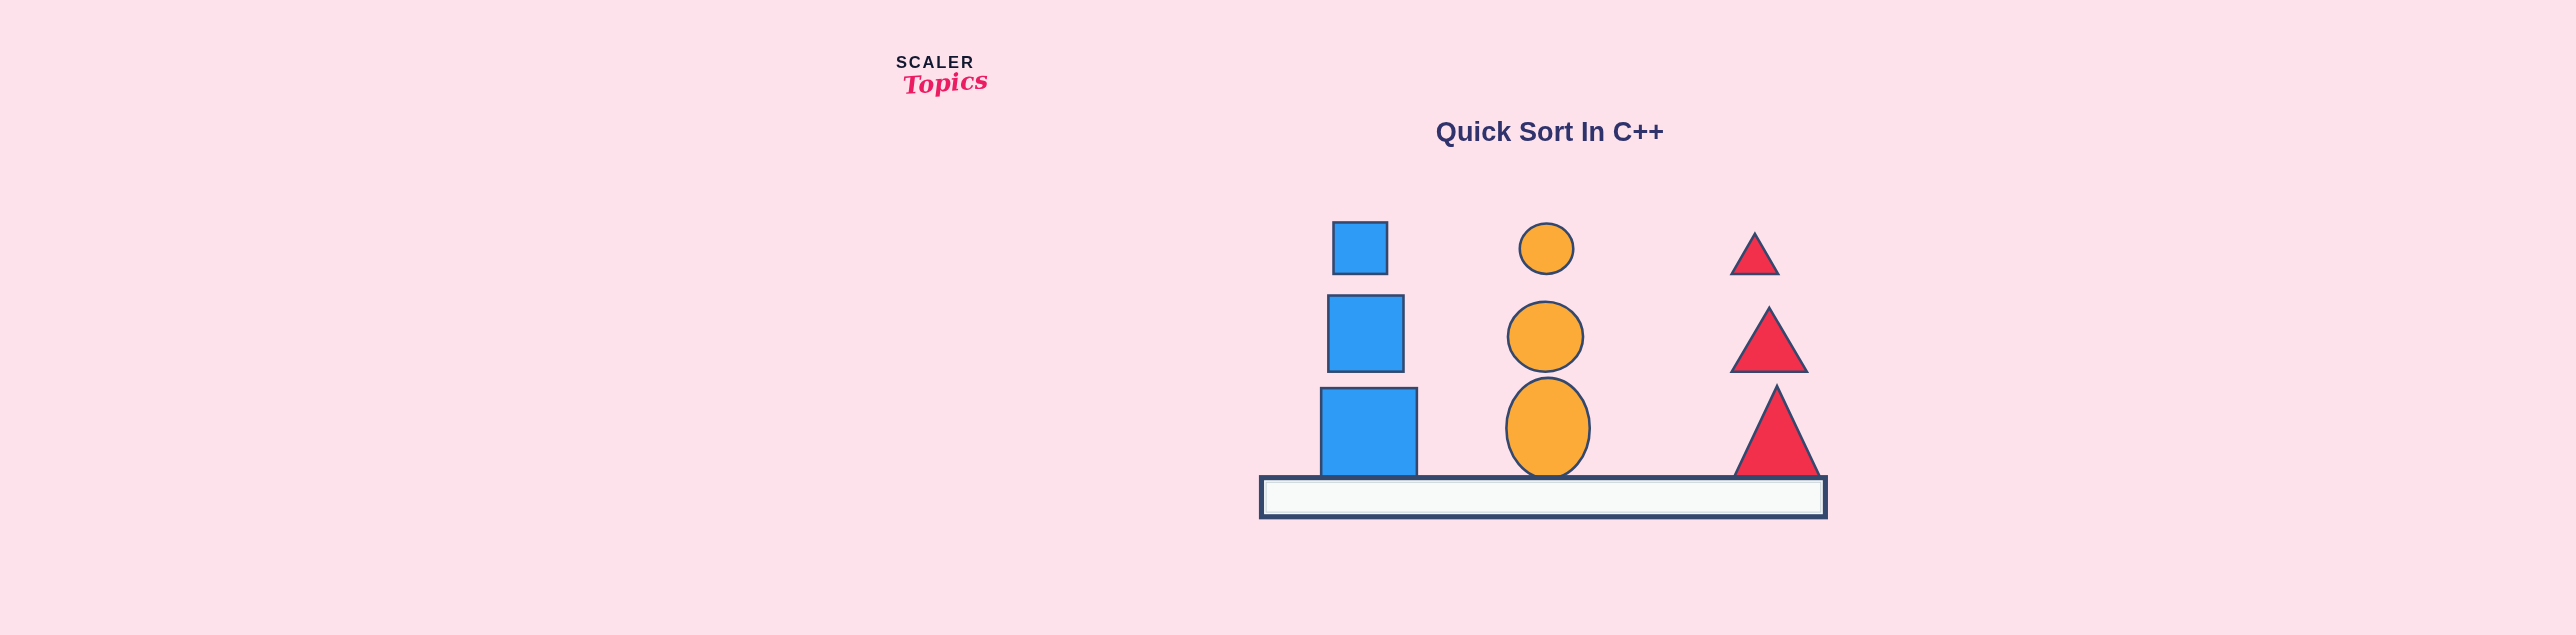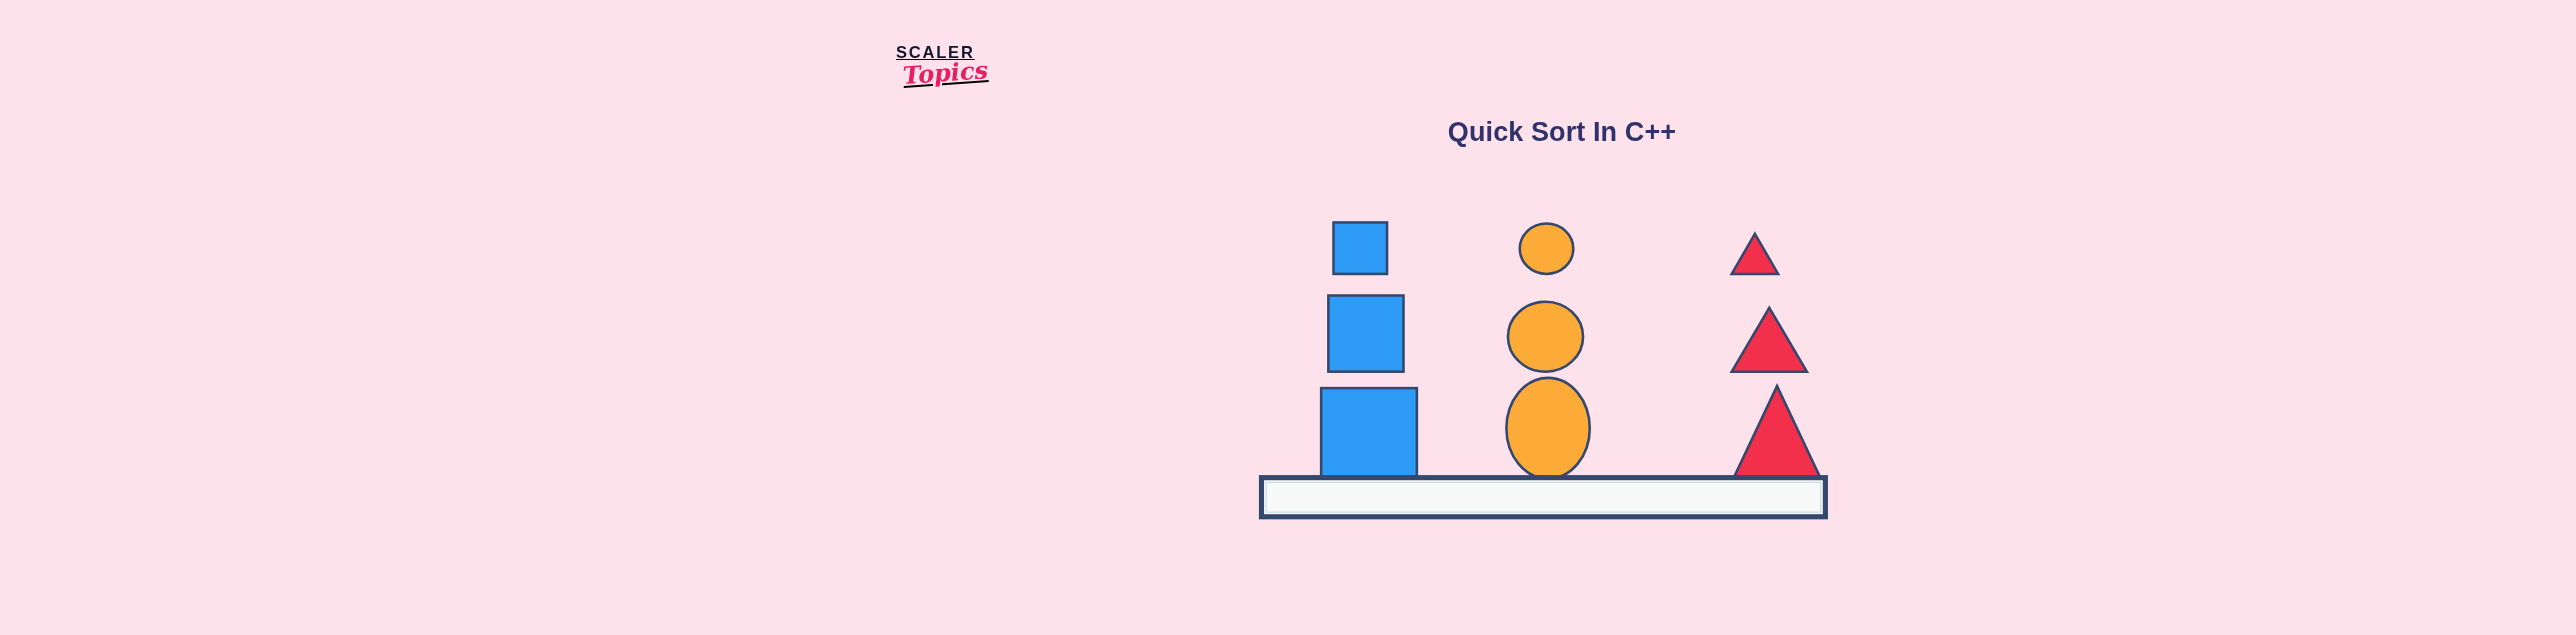--- a/index.html
+++ b/index.html
@@ -27,10 +27,9 @@
   #logo {
     position: absolute;
     left: 896px;
-    top: 44px;
+    top: 54px;
     width: 129px;
     height: 62px;
-    text-decoration: underline;
   }
   #logo-wordmark {
     font-family: "Liberation Sans", sans-serif;

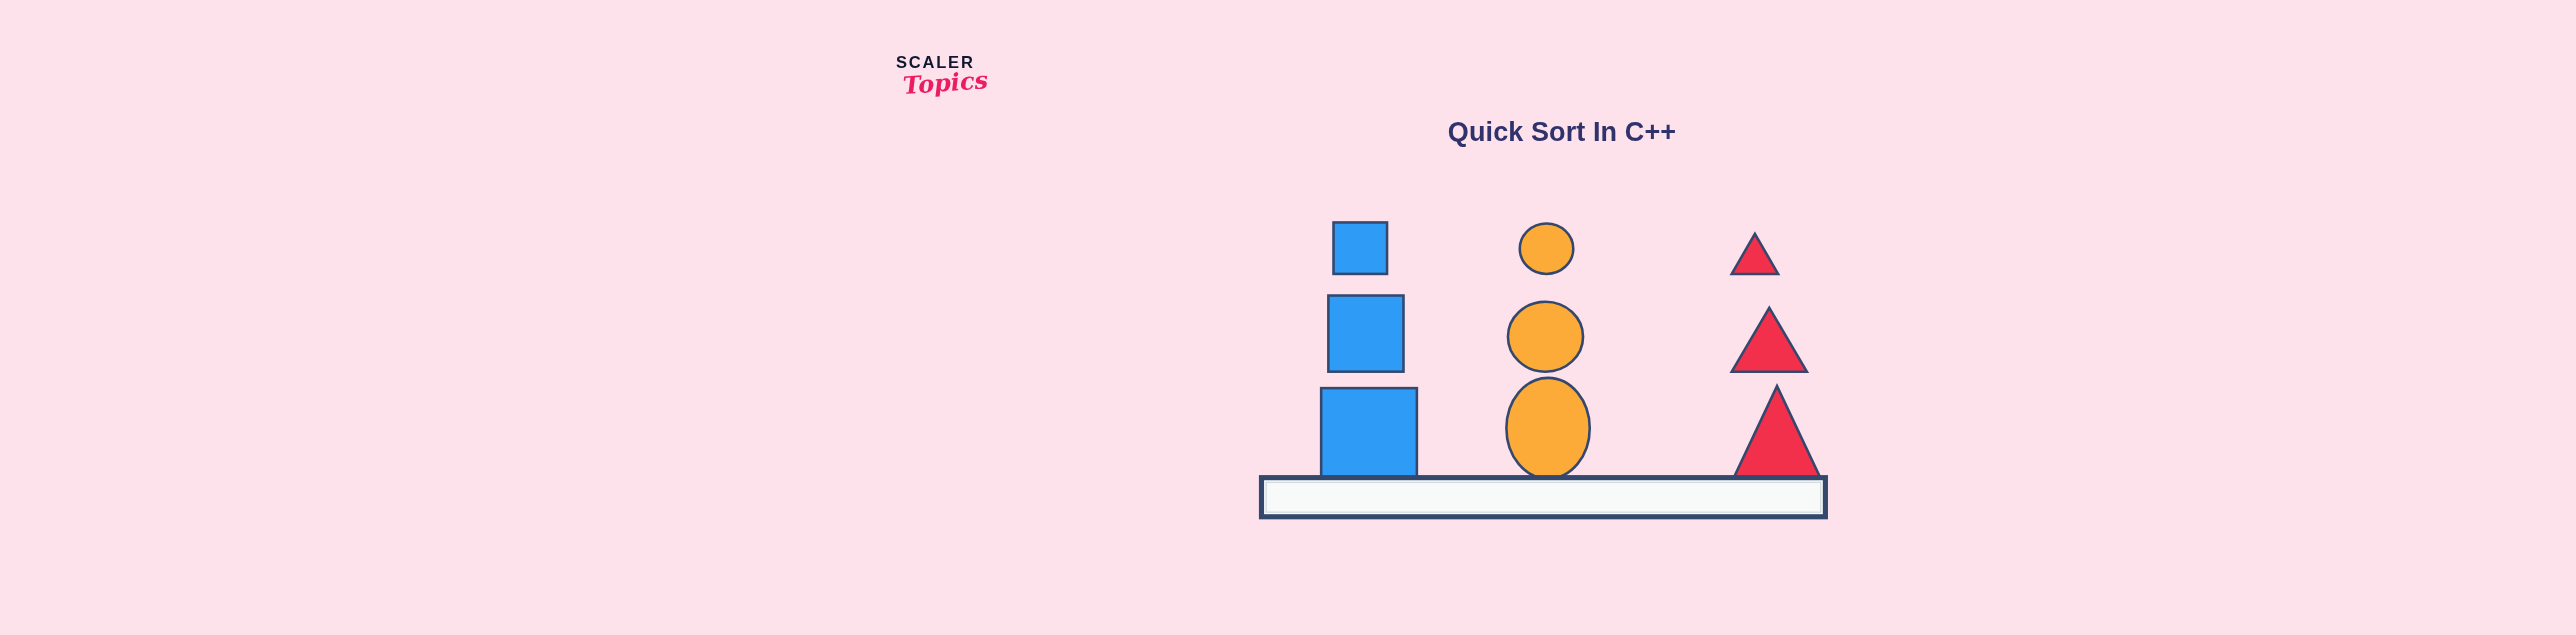--- a/index.html
+++ b/index.html
@@ -72,7 +72,7 @@
   #page-title-inner {
     display: inline-block;
     position: relative;
-    left: 16px;
+    left: 4px;
   }
 
   

